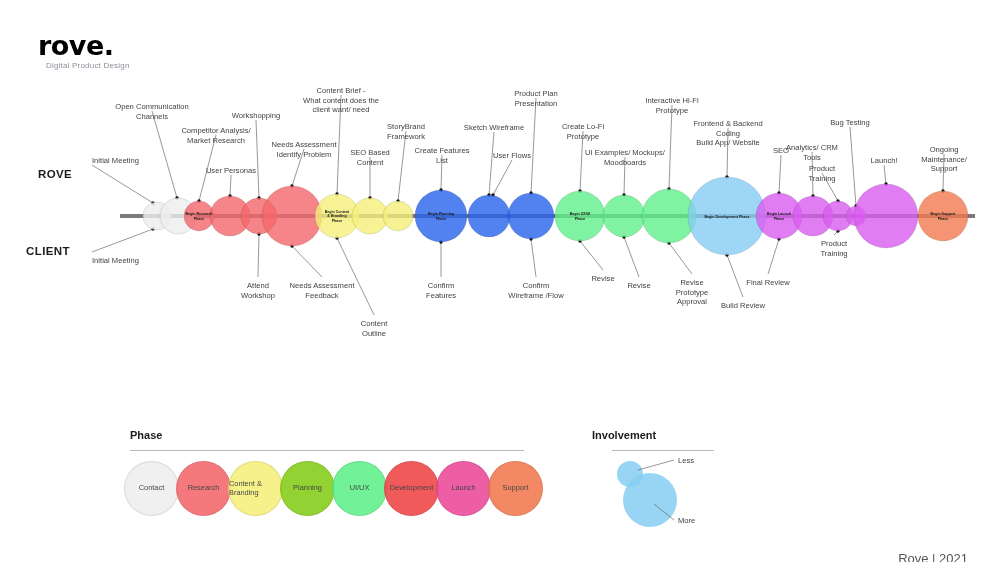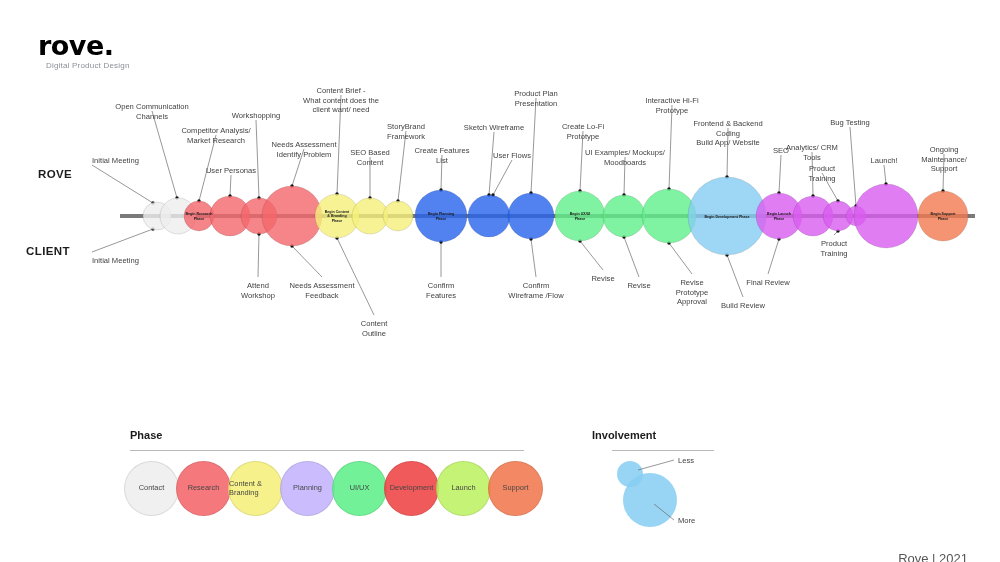--- a/index.html
+++ b/index.html
@@ -238,7 +238,7 @@
       <div class="chip" style="background: rgb(238, 238, 238); opacity: 0.88;">Contact</div>
       <div class="chip" style="background: rgb(244, 103, 107); opacity: 0.88;">Research</div>
       <div class="chip" style="background: rgb(245, 240, 122); opacity: 0.88;">Content &amp; Branding</div>
-      <div class="chip" style="background: #c4b5fd; opacity: 0.88;">Planning</div>
+      <div class="chip" style="background: #84cc16; opacity: 0.88;">Planning</div>
       <div class="chip" style="background: rgb(95, 240, 138); opacity: 0.88;">UI/UX</div>
       <div class="chip" style="background: #ef4444; opacity: 0.88;">Development</div>
       <div class="chip" style="background: #bef264; opacity: 0.88;">Launch</div>

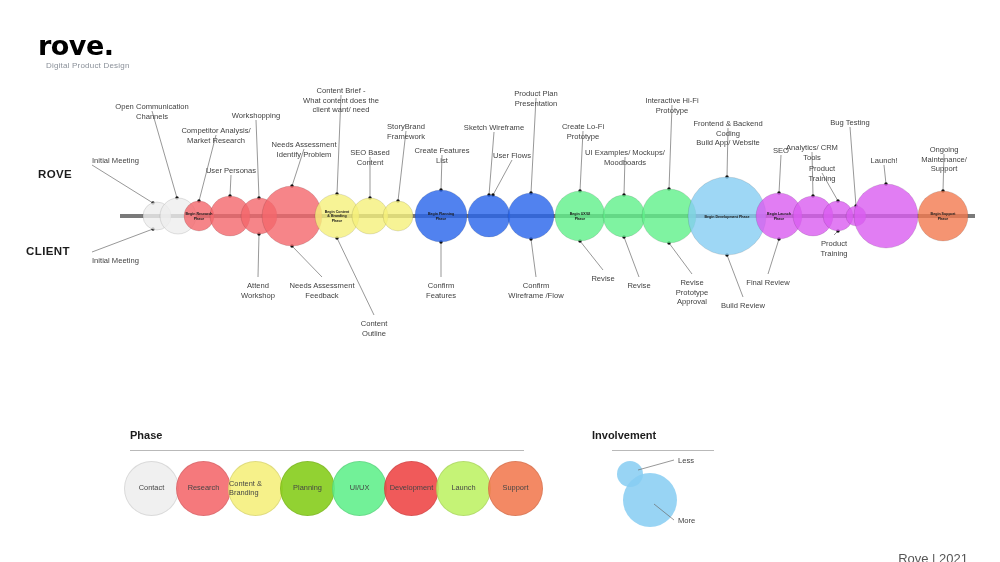--- a/index.html
+++ b/index.html
@@ -241,7 +241,7 @@
       <div class="chip" style="background: #84cc16; opacity: 0.88;">Planning</div>
       <div class="chip" style="background: rgb(95, 240, 138); opacity: 0.88;">UI/UX</div>
       <div class="chip" style="background: #ef4444; opacity: 0.88;">Development</div>
-      <div class="chip" style="background: #bef264; opacity: 0.88;">Launch</div>
+      <div class="chip" style="background: #ec4899; opacity: 0.88;">Launch</div>
       <div class="chip" style="background: rgb(242, 121, 79); opacity: 0.88;">Support</div>
     </div>
 

